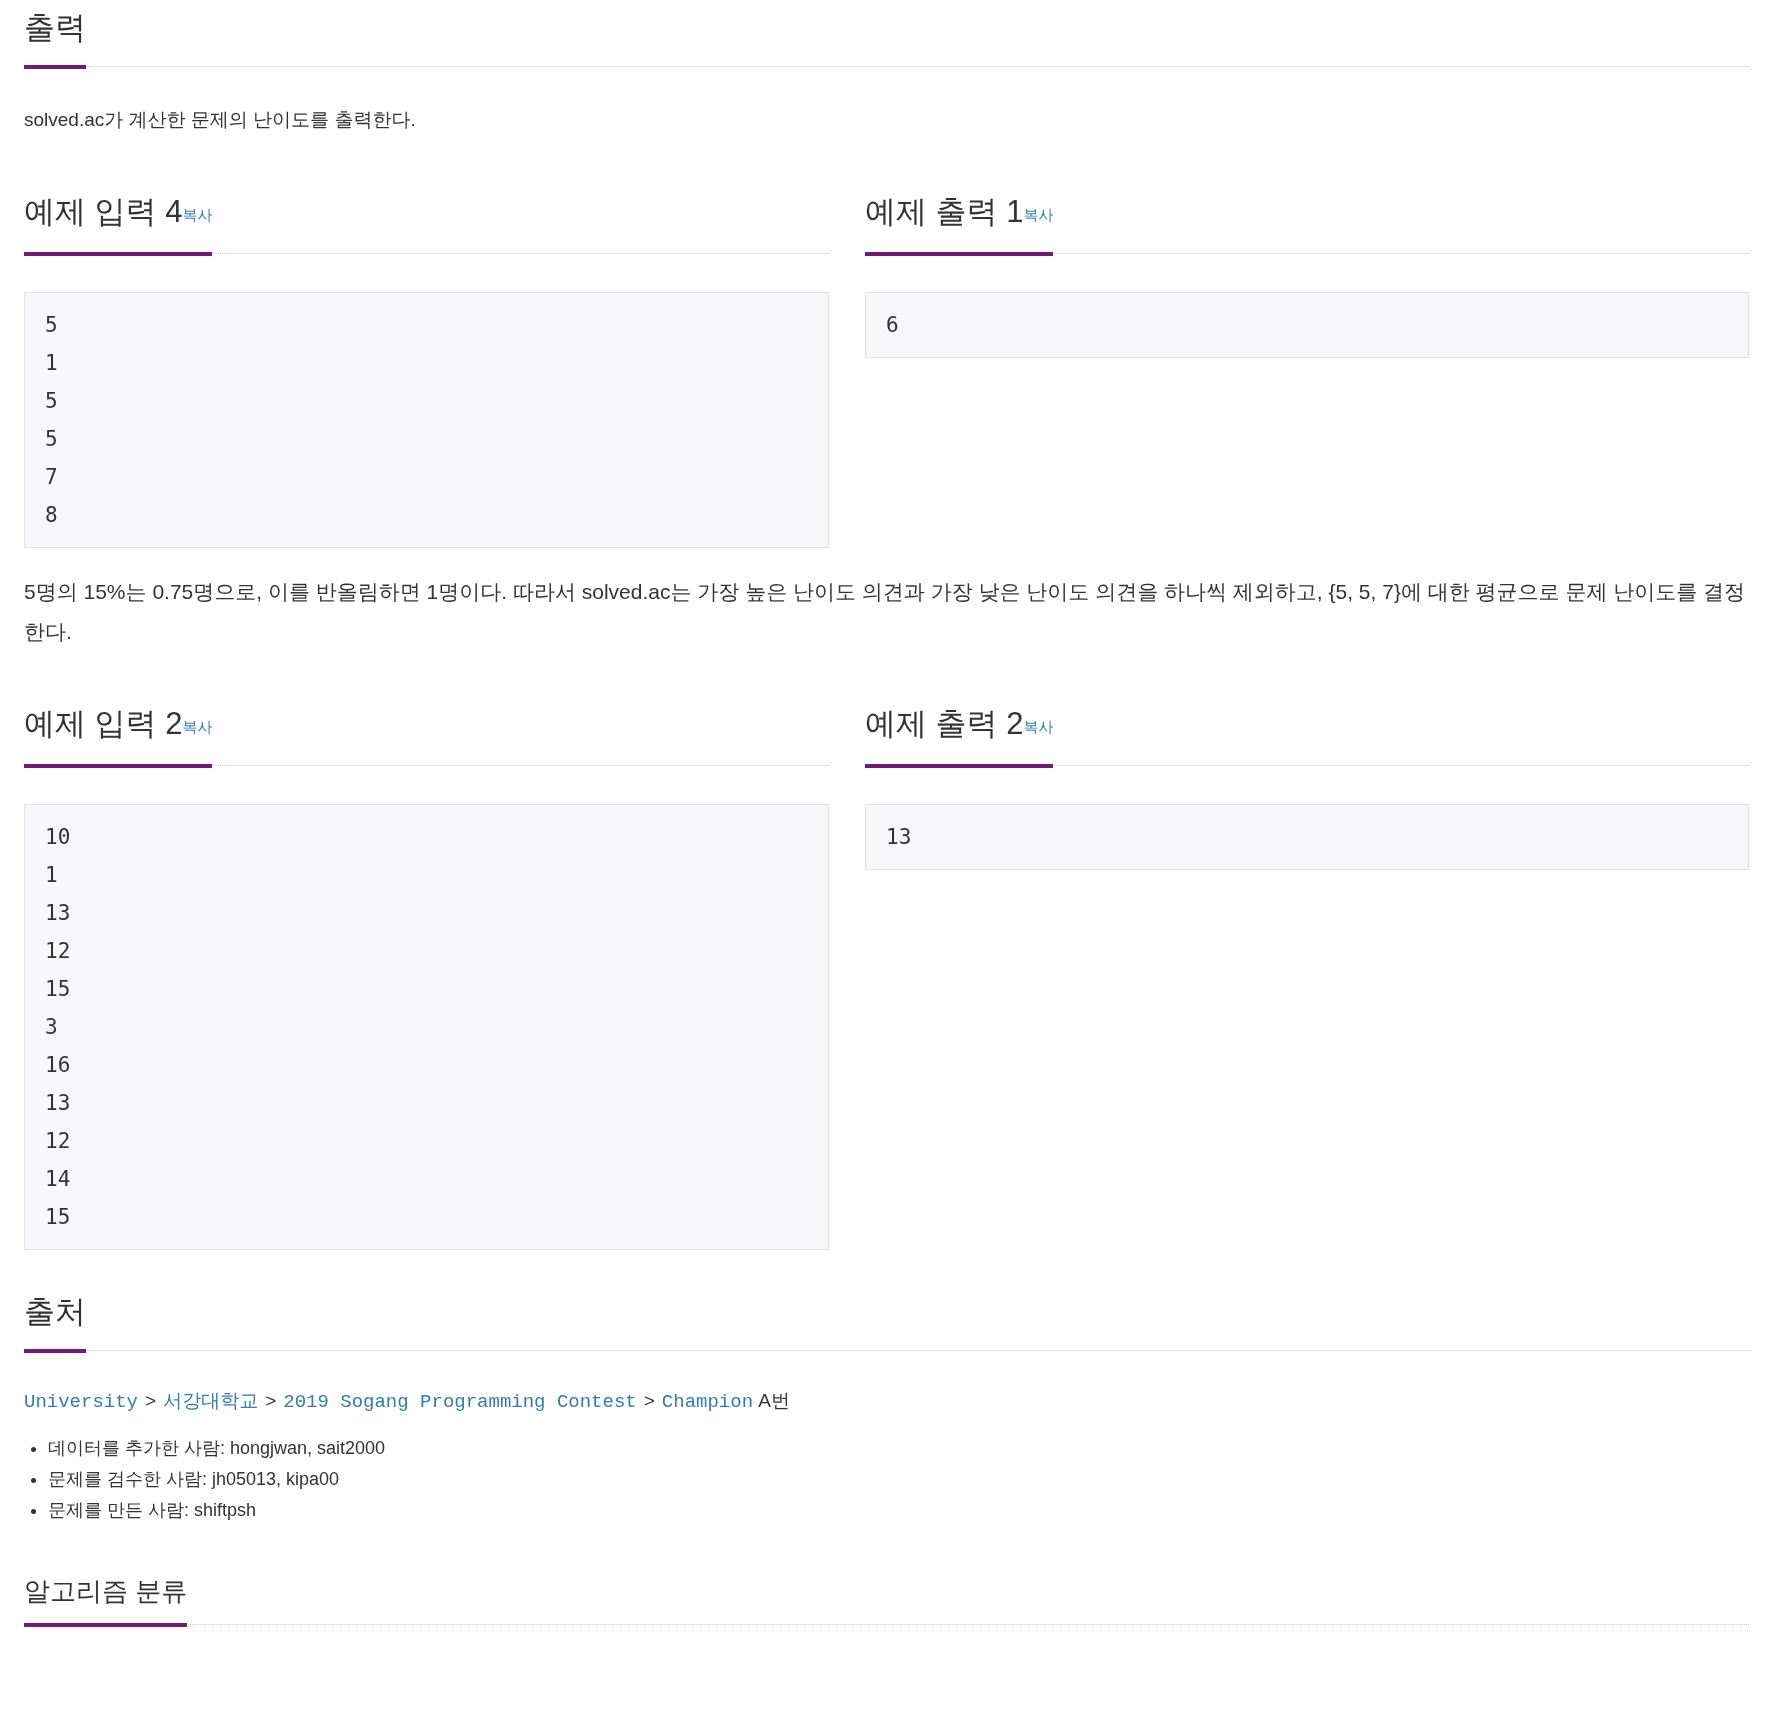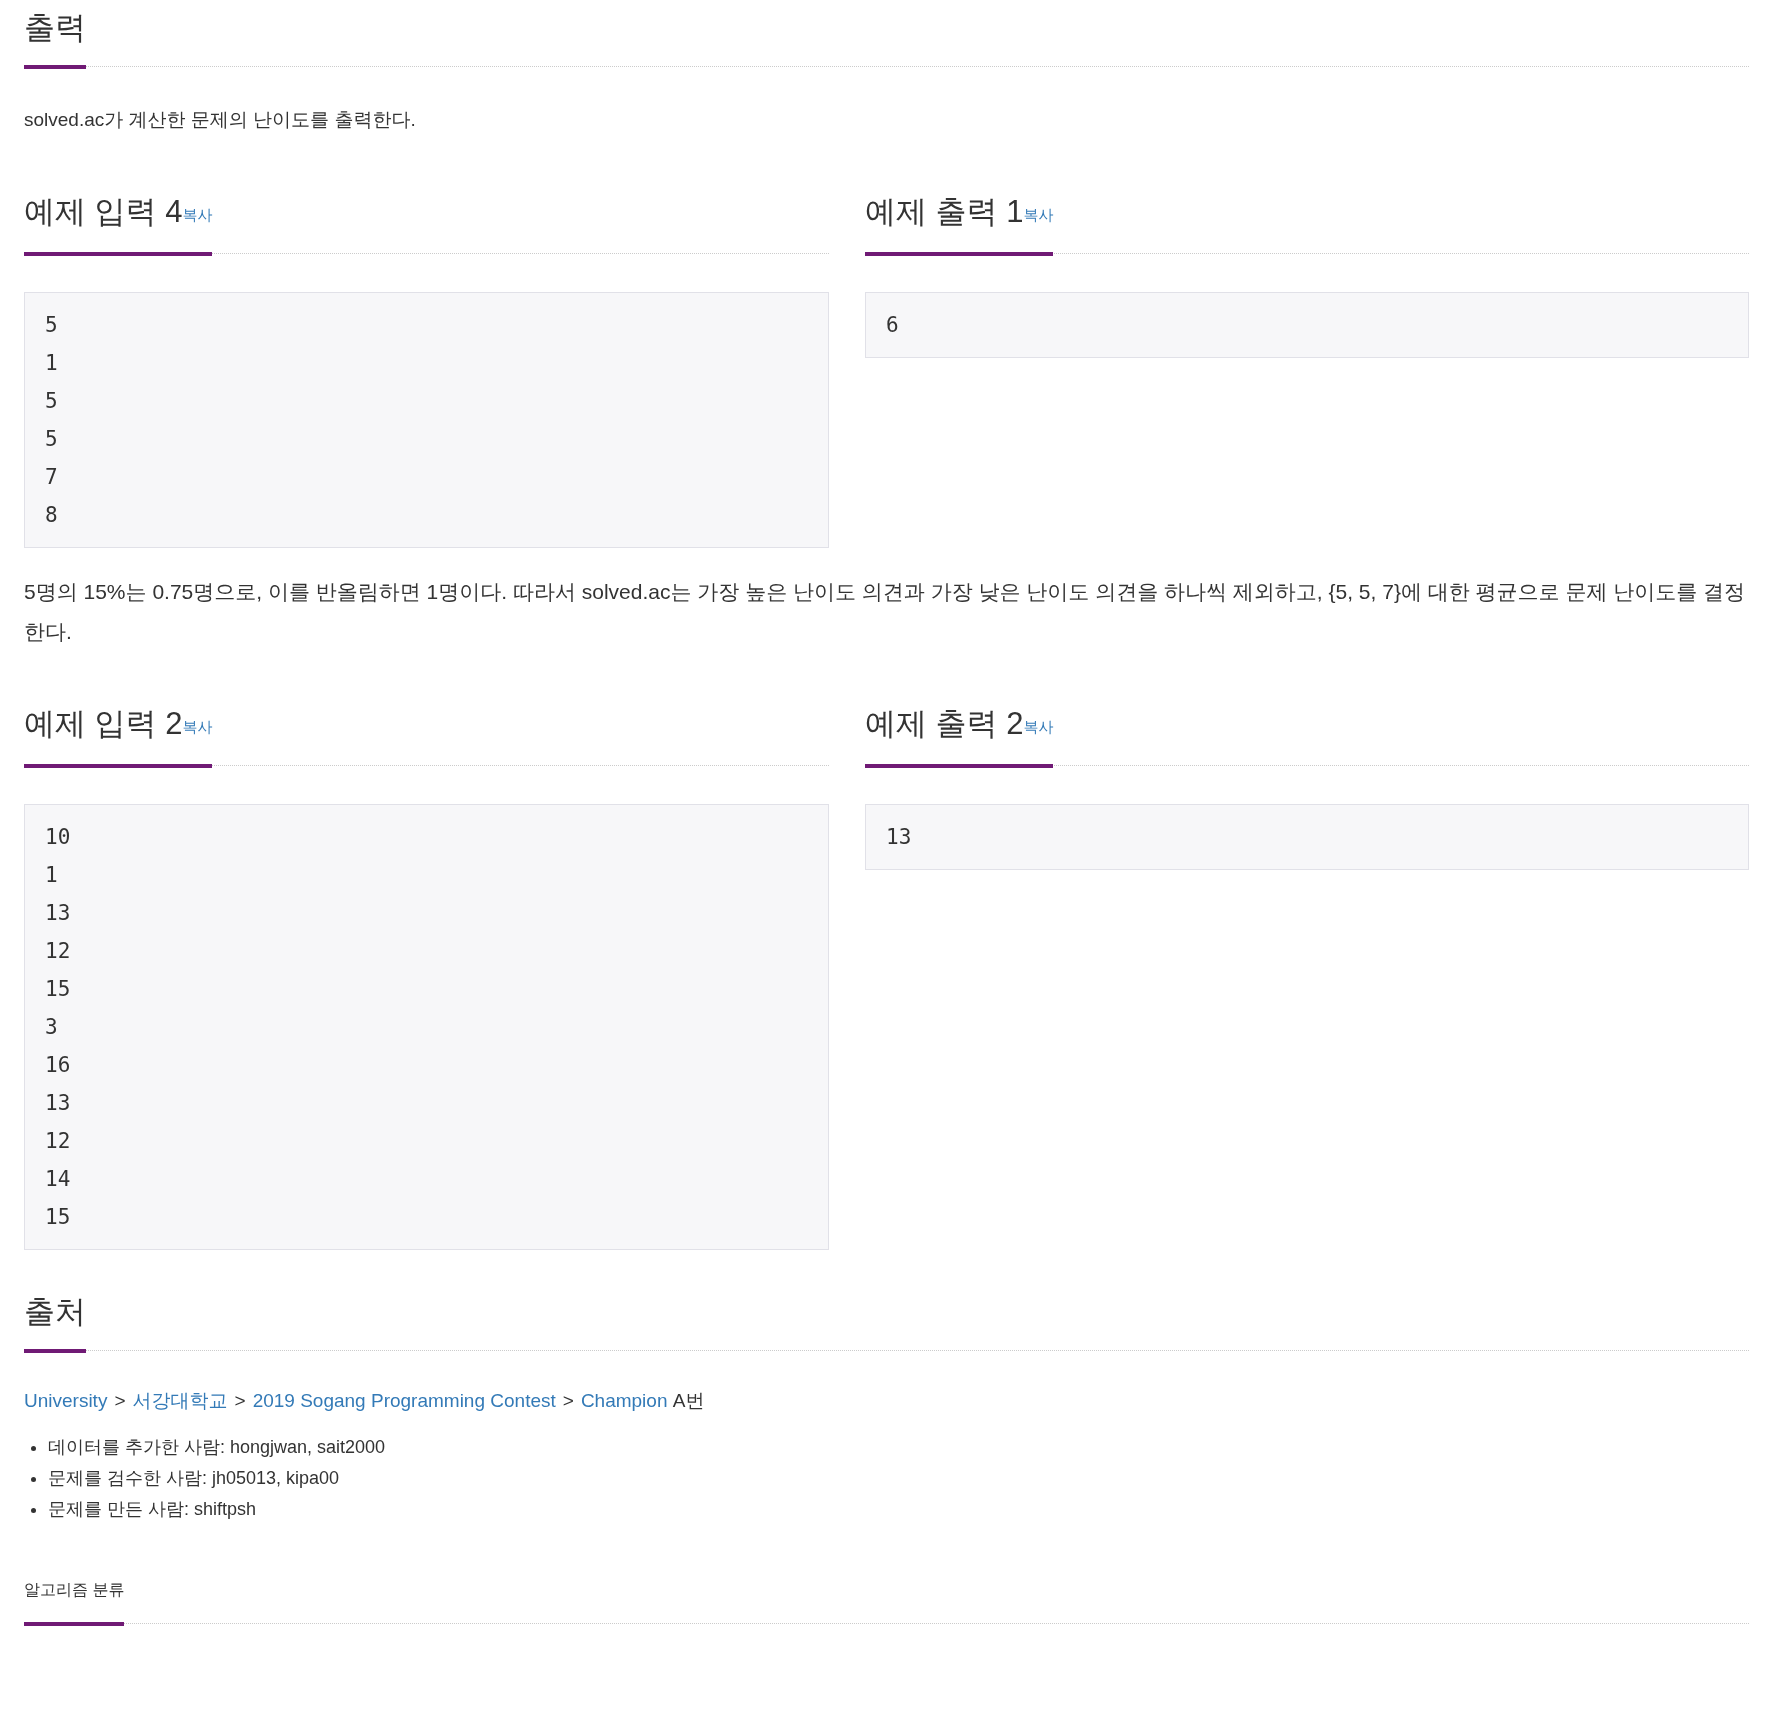--- a/index.html
+++ b/index.html
@@ -92,6 +92,7 @@
     color: #337ab7;
     text-decoration: none;
     cursor: pointer;
+    font-family: Liberation Mono, monospace;
   }
   .breadcrumb .sep {
     color: #333333;

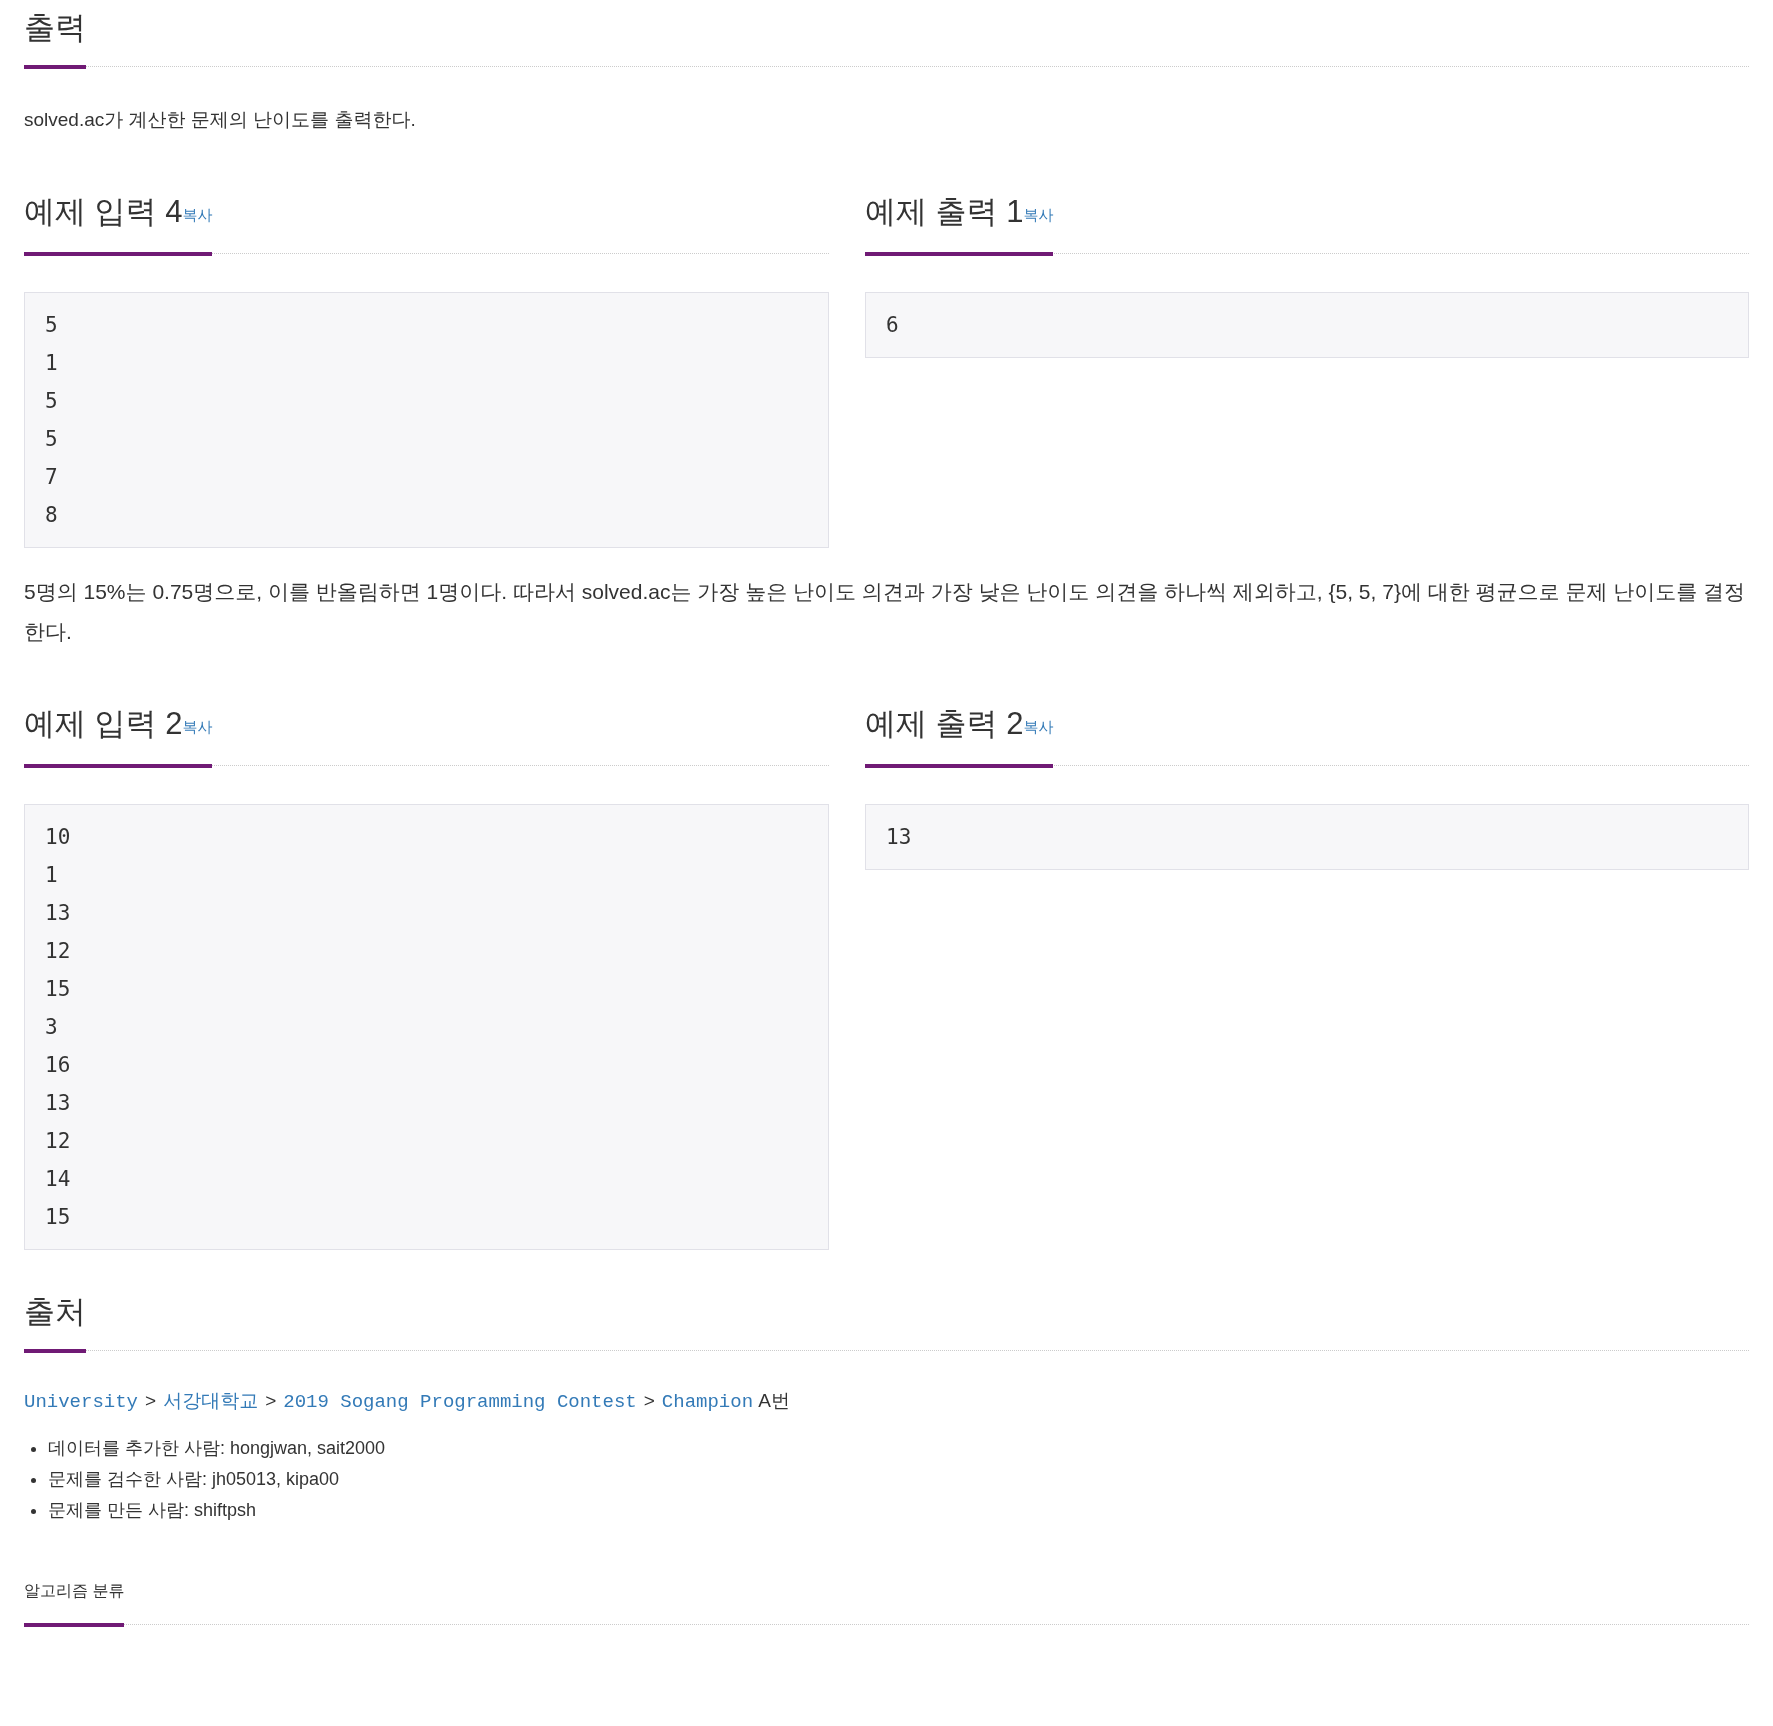--- a/index.html
+++ b/index.html
@@ -32,7 +32,7 @@
     color: #333333;
   }
   .headline.small .hl {
-    font-size: 16px;
+    font-size: 26px;
     line-height: 38px;
     padding-bottom: 13px;
   }

